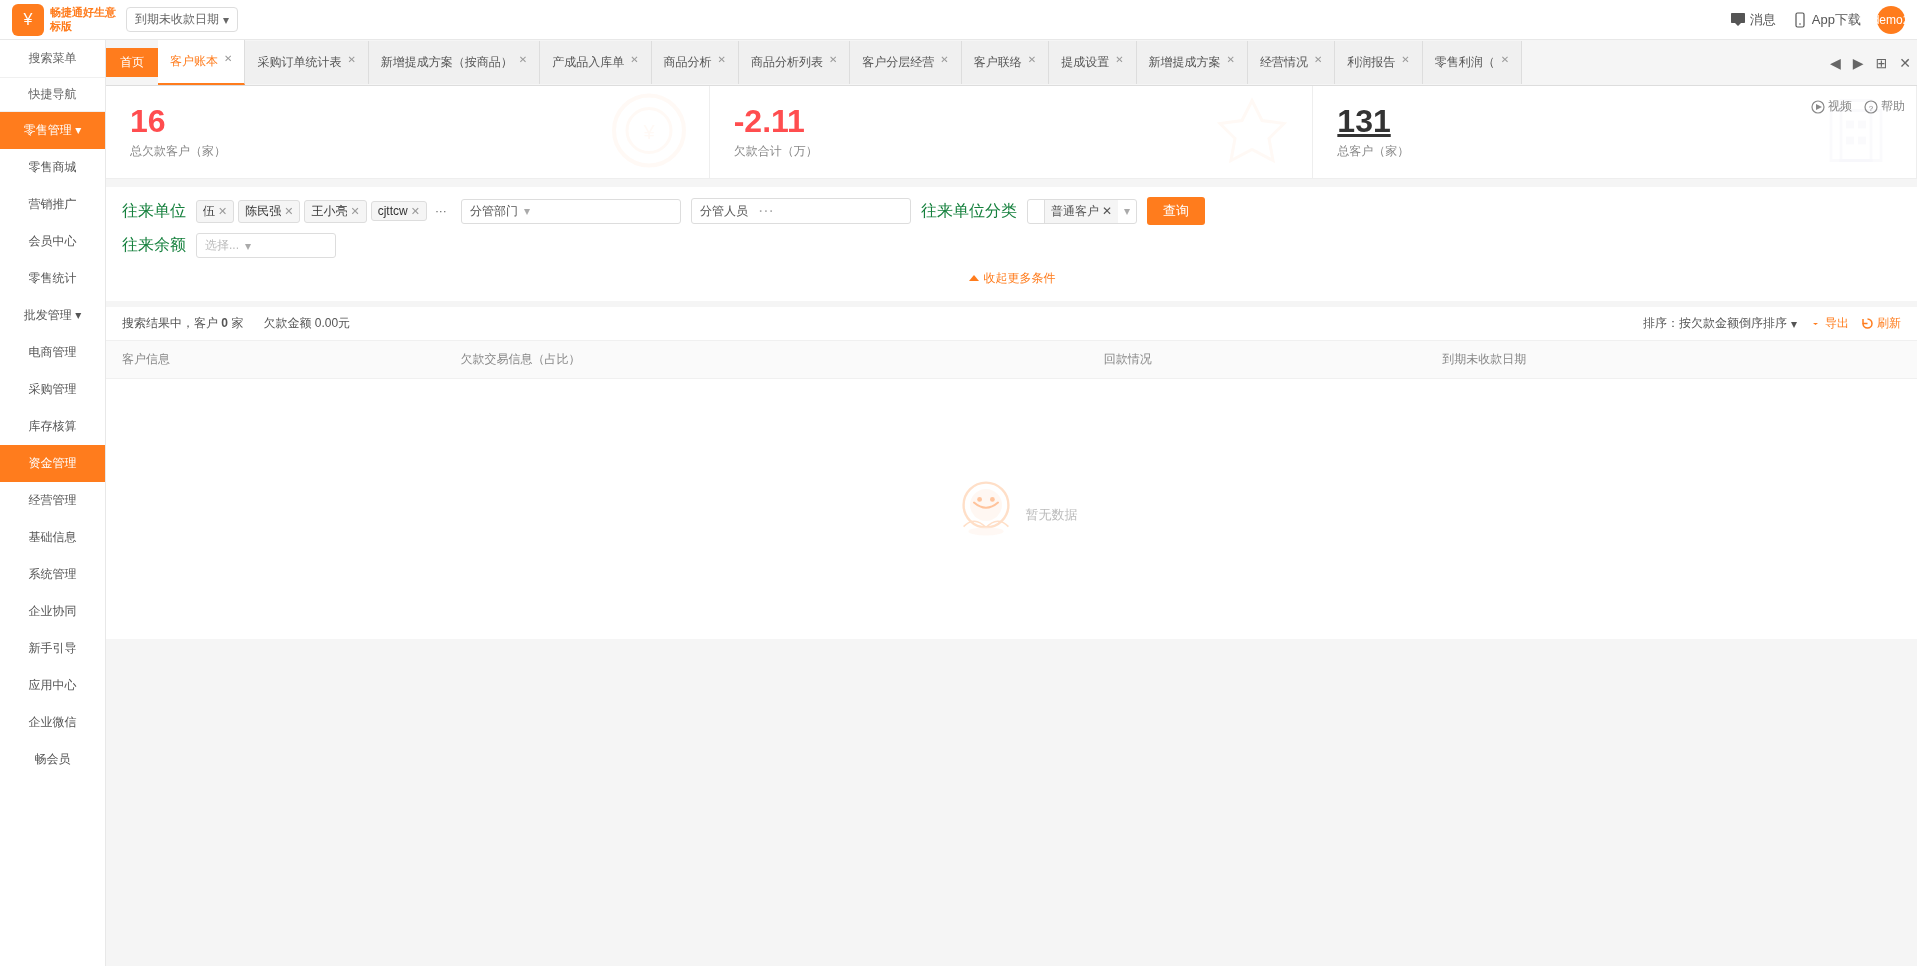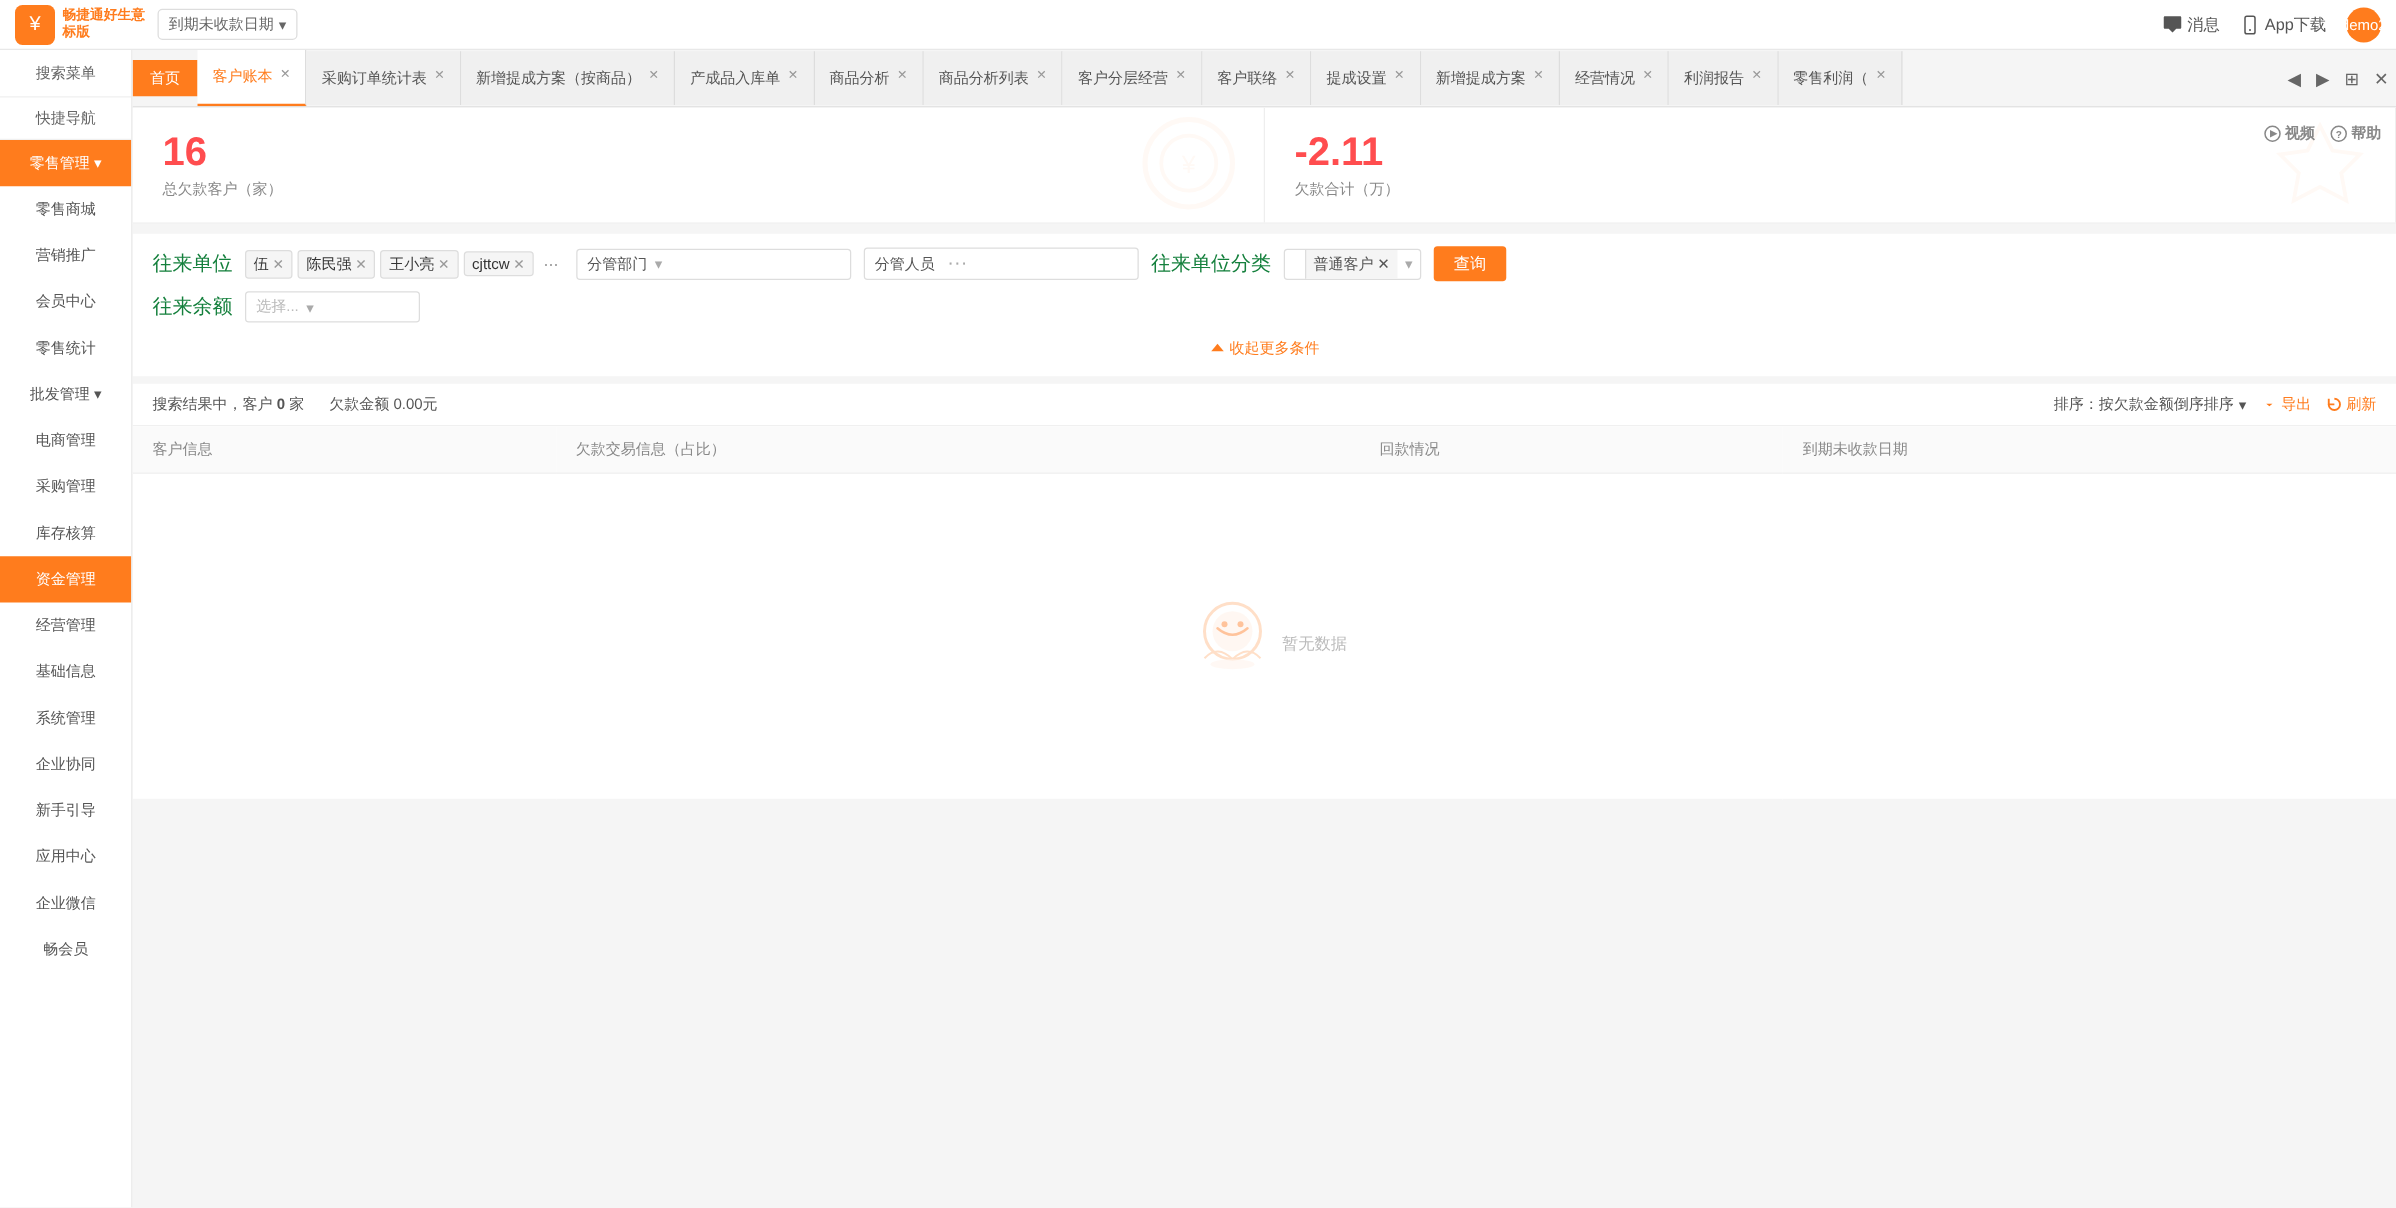--- a/index.html
+++ b/index.html
@@ -232,6 +232,20 @@
           </div>
           <div class="stat-value red">-2.11</div>
           <div class="stat-label">欠款合计（万）</div>
+        </div>
+        <div class="stat-item">
+          <div class="stat-icon">
+            <svg width="80" height="80" viewBox="0 0 80 80">
+                <rect x="15" y="20" width="50" height="50" fill="none" stroke="#aac" stroke-width="3" opacity="0.4"></rect>
+                <rect x="25" y="10" width="30" height="60" fill="none" stroke="#aac" stroke-width="3" opacity="0.4"></rect>
+                <rect x="30" y="30" width="8" height="8" fill="#aac" opacity="0.4"></rect>
+                <rect x="42" y="30" width="8" height="8" fill="#aac" opacity="0.4"></rect>
+                <rect x="30" y="46" width="8" height="8" fill="#aac" opacity="0.4"></rect>
+                <rect x="42" y="46" width="8" height="8" fill="#aac" opacity="0.4"></rect>
+              </svg>
+          </div>
+          <div class="stat-value" style="text-decoration:underline;">131</div>
+          <div class="stat-label">总客户（家）</div>
         </div>
         <div class="video-help">
           <span>

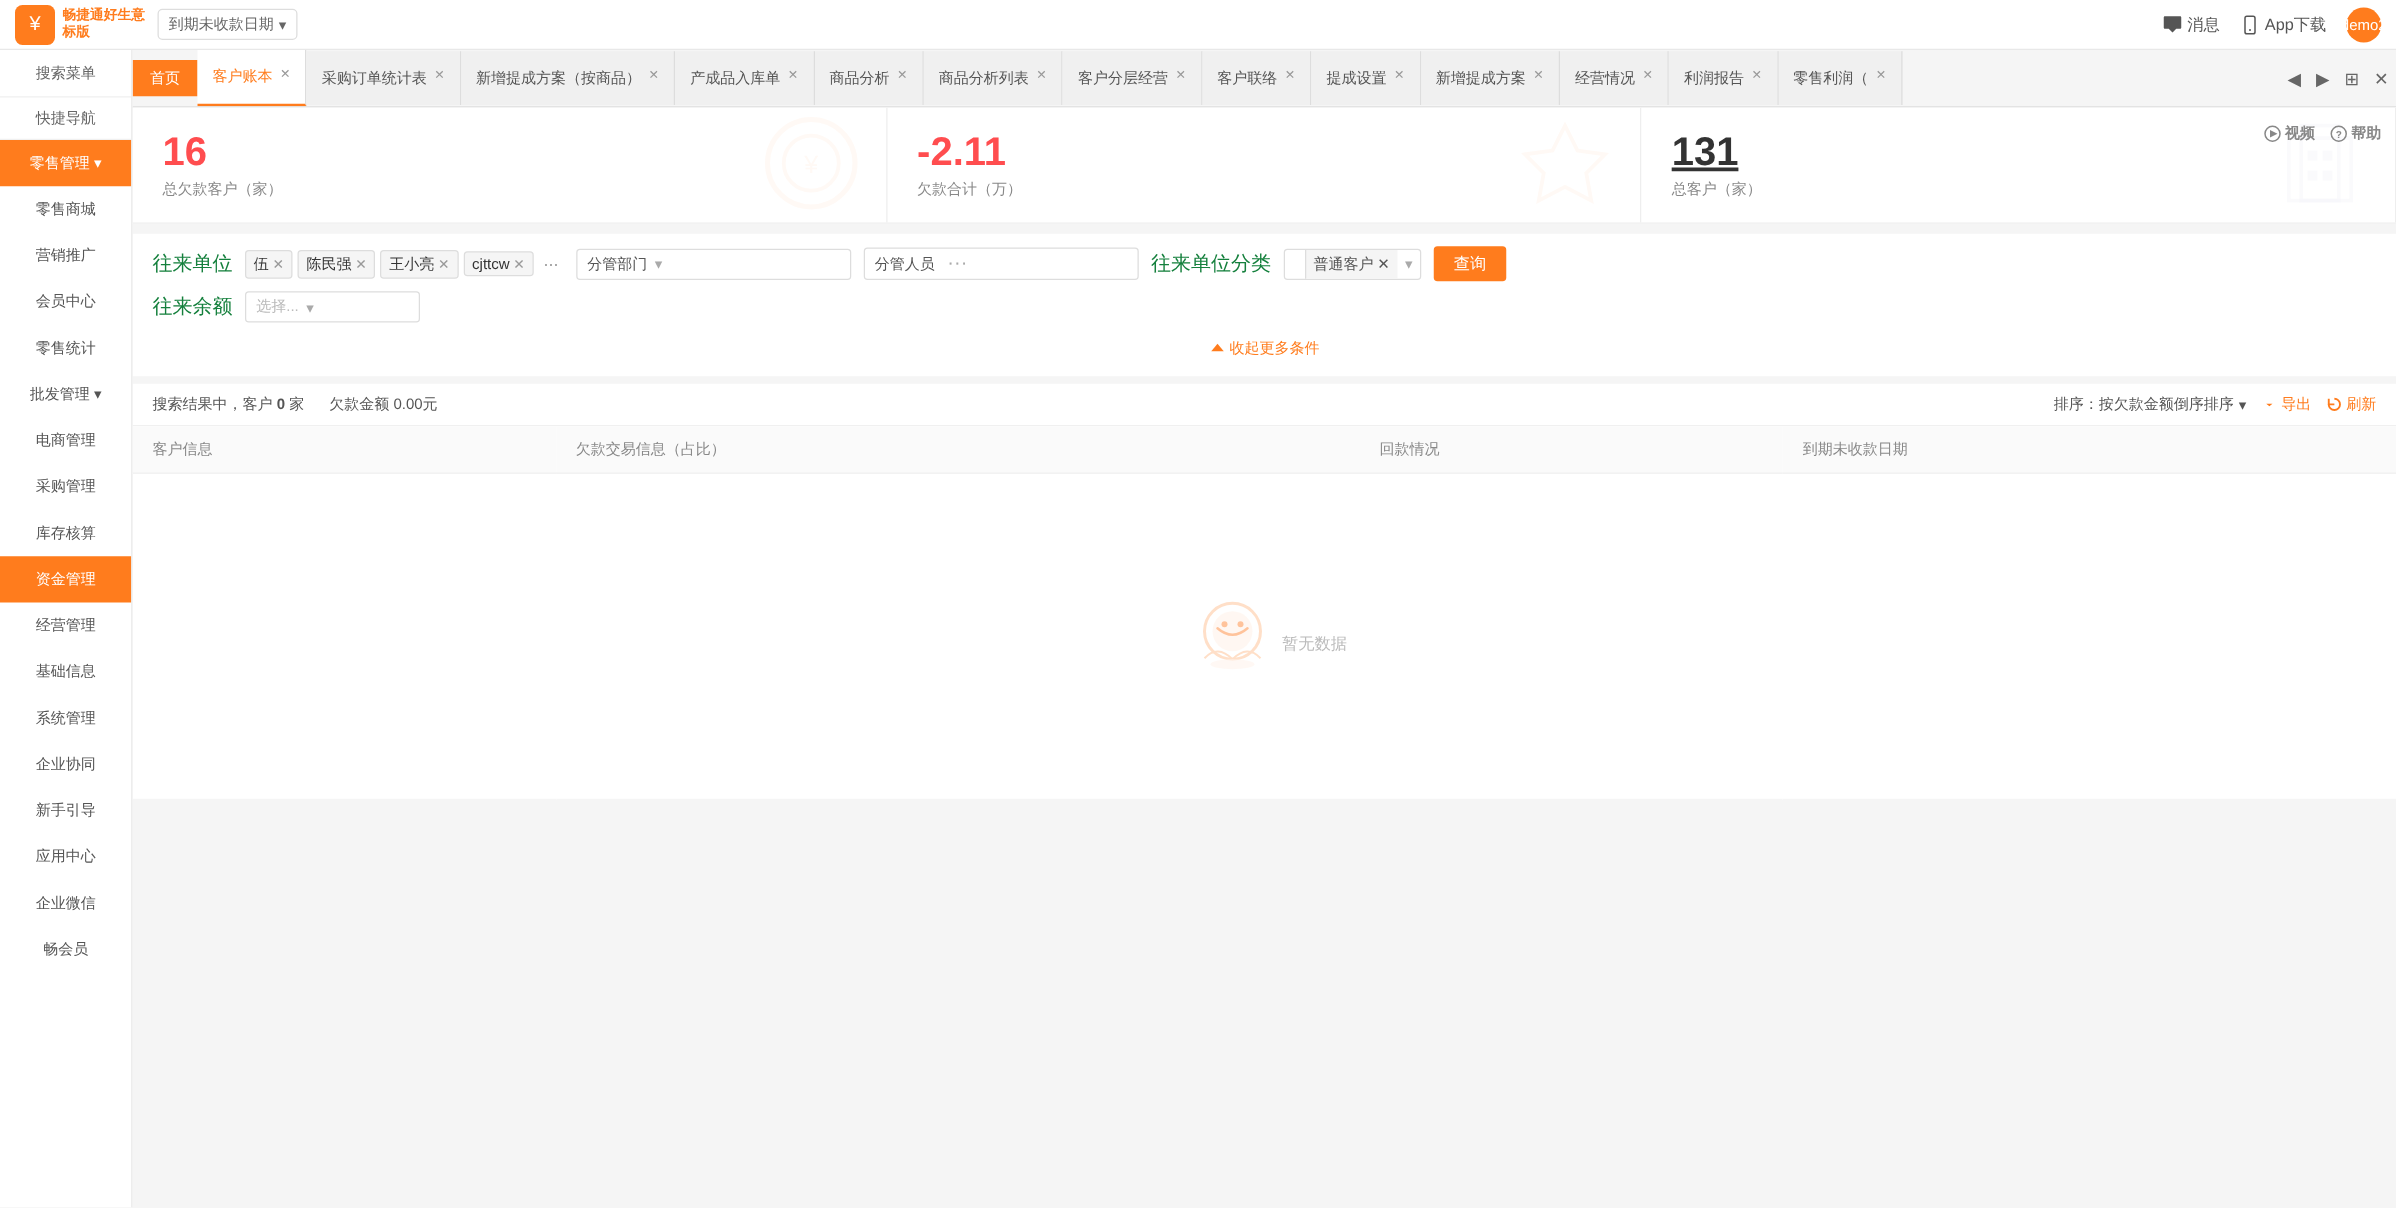--- a/index.html
+++ b/index.html
@@ -47,7 +47,7 @@
     .stat-value { font-size: 32px; font-weight: bold; color: #333; line-height: 1.1; }
     .stat-value.red { color: #ff4d4f; }
     .stat-label { font-size: 12px; color: #888; margin-top: 4px; }
-    .video-help { position: absolute; top: 12px; right: 12px; display: flex; align-items: center; gap: 12px; font-size: 12px; color: #888; font-weight: bold; }
+    .video-help { position: absolute; top: 12px; right: 12px; display: flex; align-items: center; gap: 12px; font-size: 12px; color: #888; }
     .video-help span { cursor: pointer; display: flex; align-items: center; gap: 3px; }
 
     

